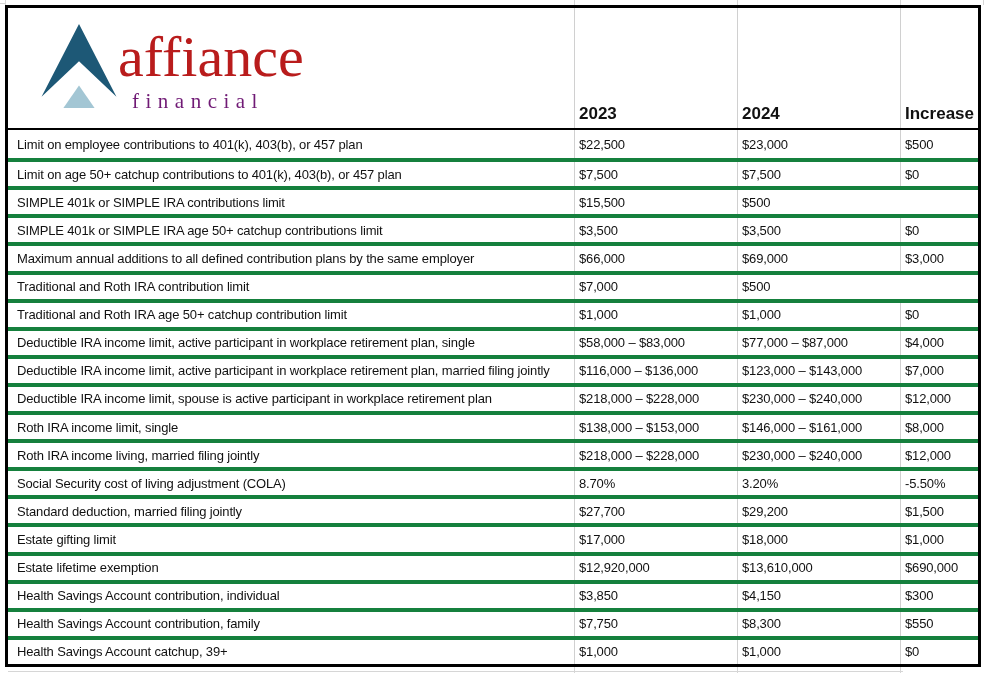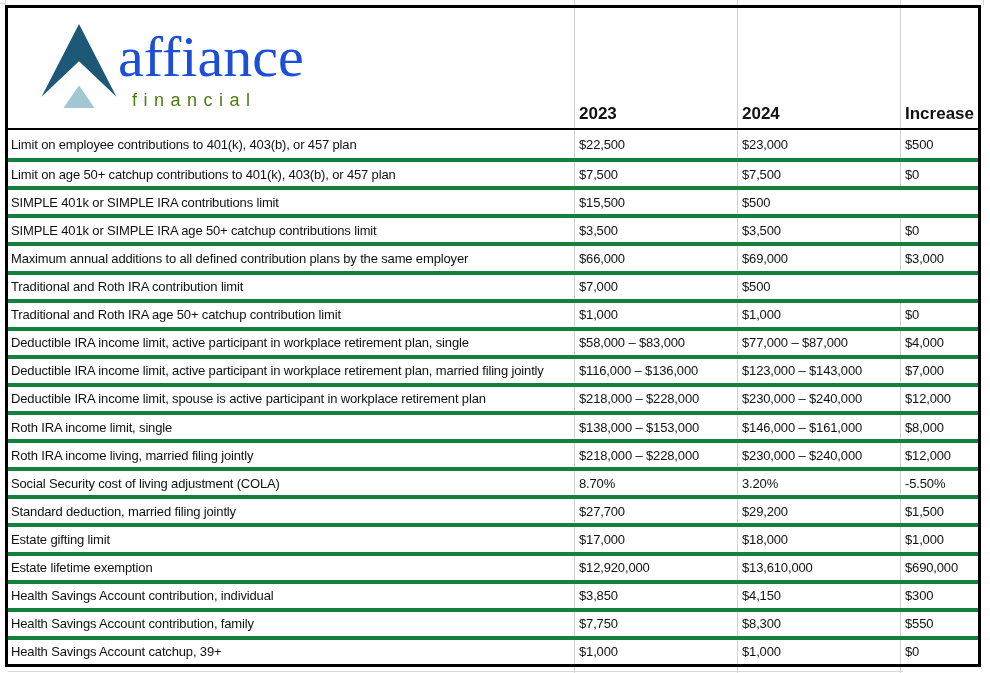--- a/index.html
+++ b/index.html
@@ -69,7 +69,7 @@
     font-family: "Liberation Serif", serif;
     font-size: 58px;
     line-height: 1;
-    color: #1d4ed8;
+    color: #b91c1c;
     letter-spacing: 0px;
   }
   .brand-sub {

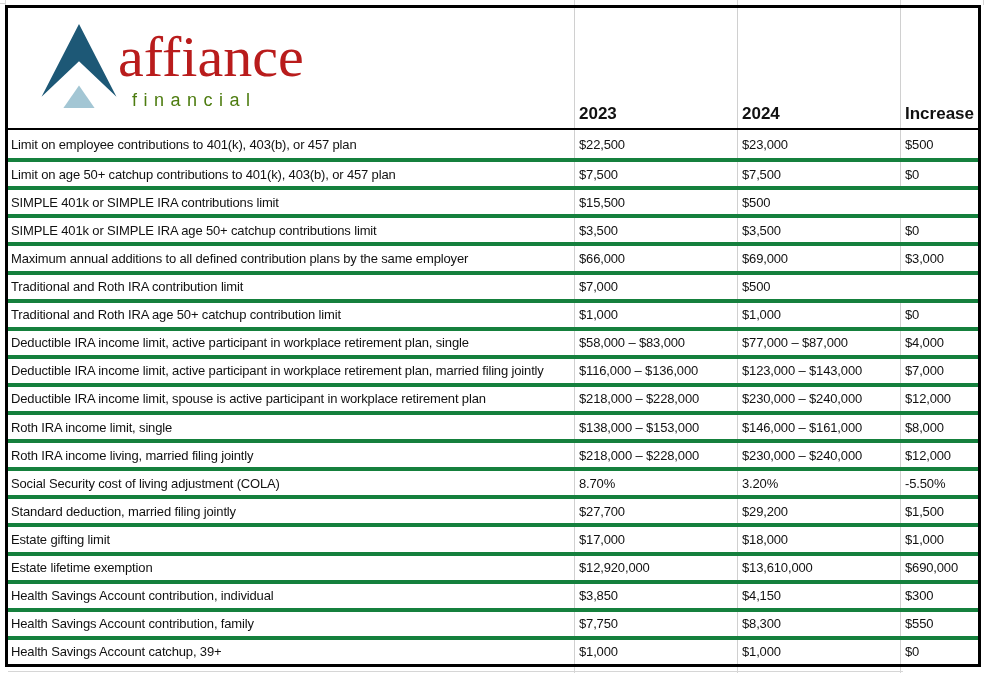--- a/index.html
+++ b/index.html
@@ -76,10 +76,10 @@
     position: absolute;
     left: 124px;
     top: 83px;
-    font-family: Liberation Sans, sans-serif;
-    font-size: 18px;
+    font-family: Liberation Serif, serif;
+    font-size: 21px;
     line-height: 1;
-    color: #4d7c0f;
+    color: #701a75;
     letter-spacing: 6.5px;
   }
   .rows {

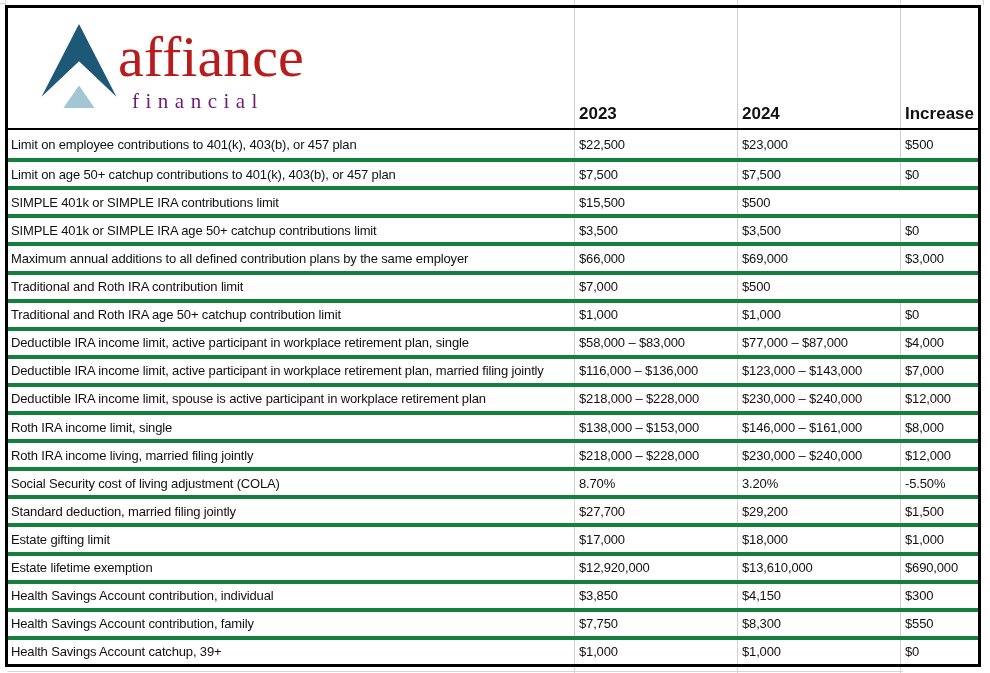--- a/index.html
+++ b/index.html
@@ -104,7 +104,7 @@
     overflow: hidden;
     padding-left: 4px;
   }
-  .tcell.label { padding-left: 3px; }
+  .tcell.label { padding-left: 9px; }
   .tcell.val { border-left: 1px solid #d0d0d0; }
 </style>
 </head>

